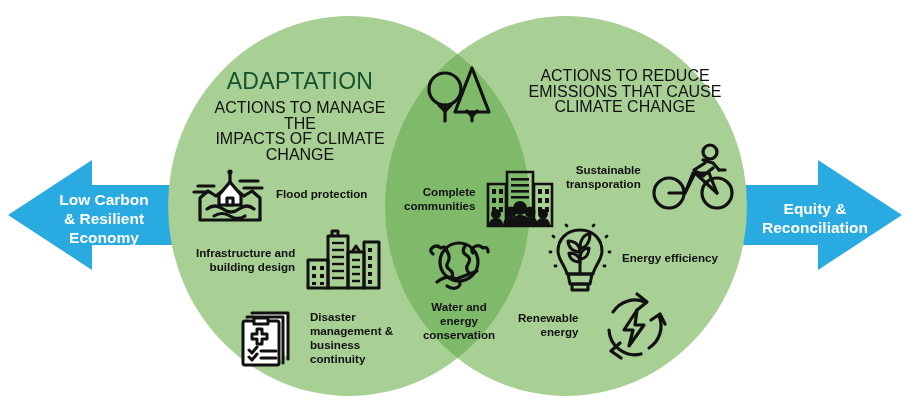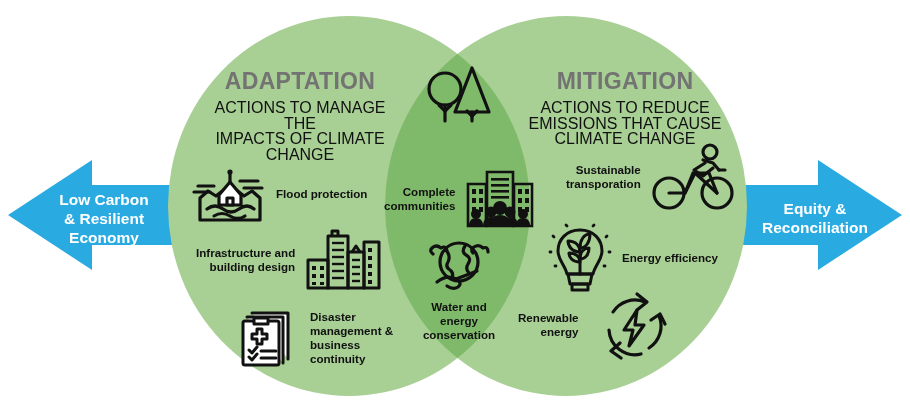--- a/index.html
+++ b/index.html
@@ -58,9 +58,9 @@
   }
   .heading-title {
     font-size: 23px;
-    font-weight: bold;
+    font-weight: normal;
     letter-spacing: 0.3px;
-    color: #737373;
+    color: #14532d;
     margin: 0 0 5px 0;
   }
   .heading-sub {

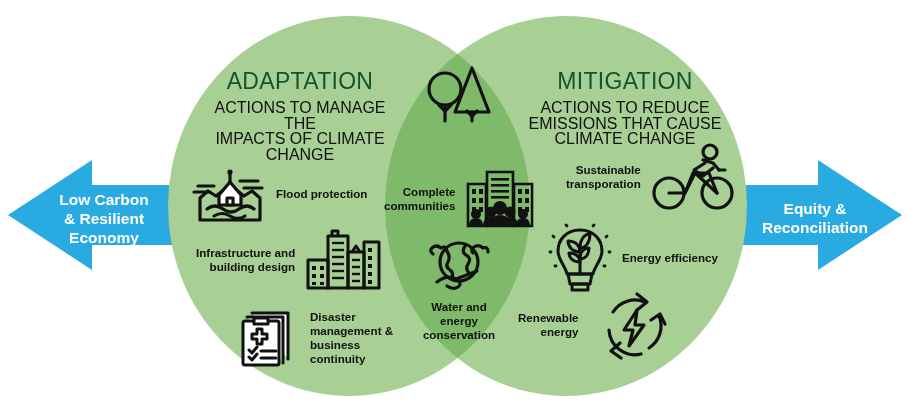--- a/index.html
+++ b/index.html
@@ -158,7 +158,6 @@
   </div>
 
   <div class="heading-block" id="heading-mitigation">
-    <div class="heading-title">MITIGATION</div>
     <div class="heading-sub">ACTIONS TO REDUCE
 EMISSIONS THAT CAUSE
 CLIMATE CHANGE</div>

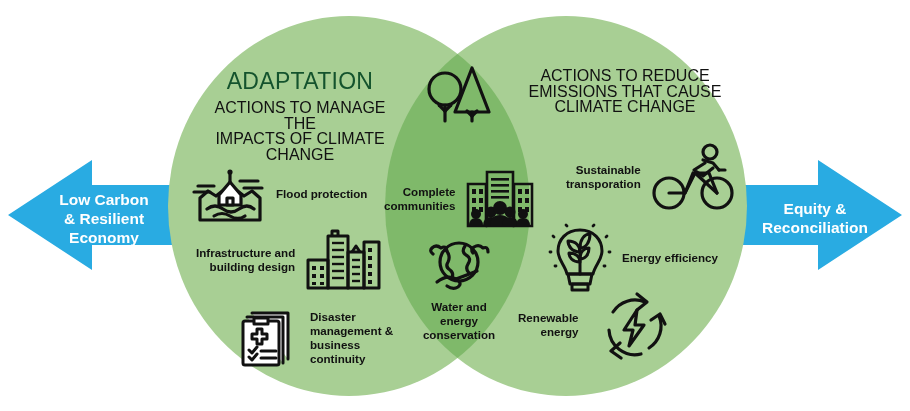--- a/index.html
+++ b/index.html
@@ -108,7 +108,7 @@
   #item-disaster     { left: 238px; top: 305px; }
   
   #item-nature       { left: 398px; top: 62px;  width: 120px; }
-  #item-communities  { left: 384px; top: 170px; }
+  #item-communities  { left: 404px; top: 170px; }
   #item-water        { left: 400px; top: 238px; width: 118px; }
   
   #item-transport    { left: 566px; top: 143px; }

